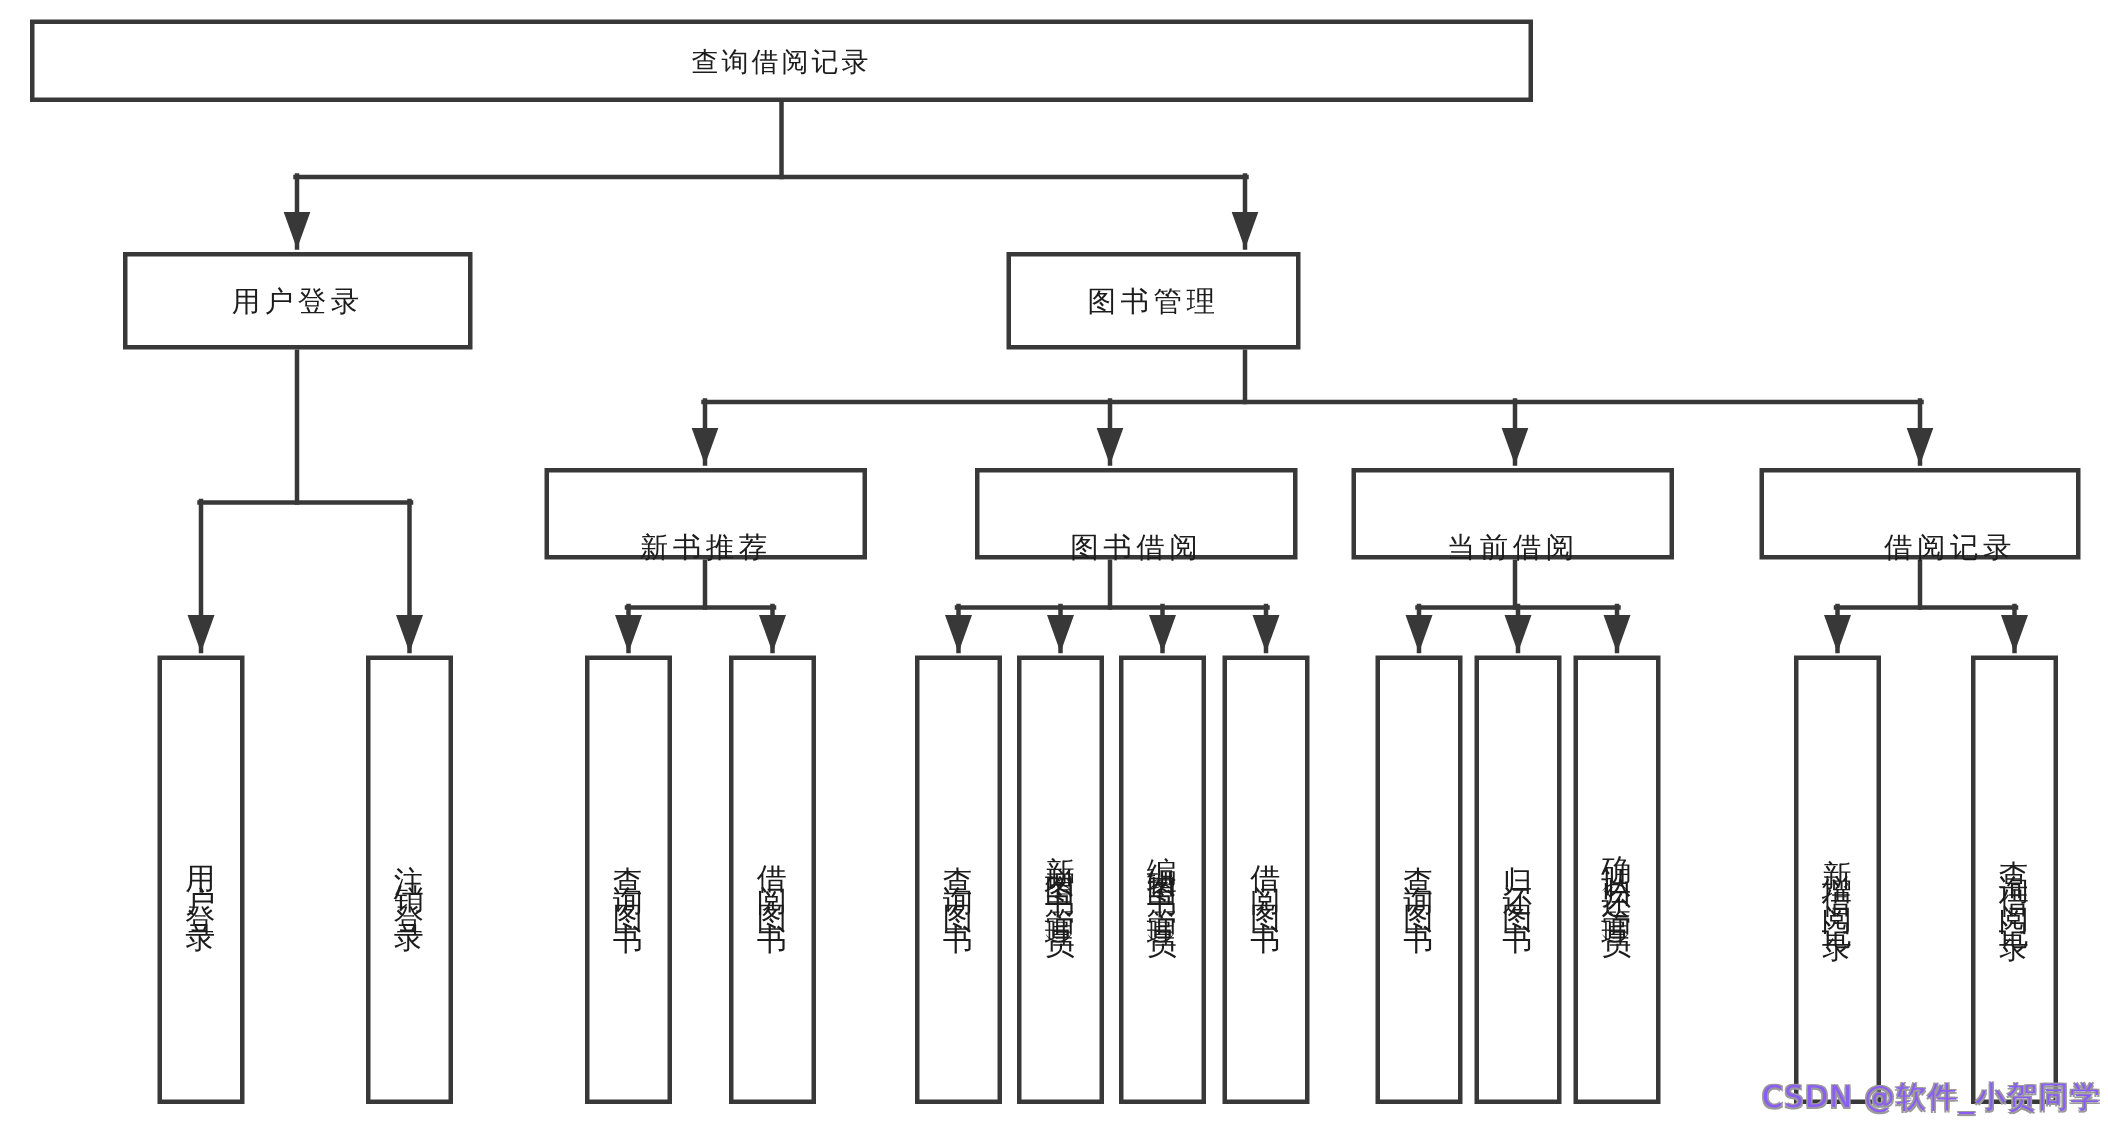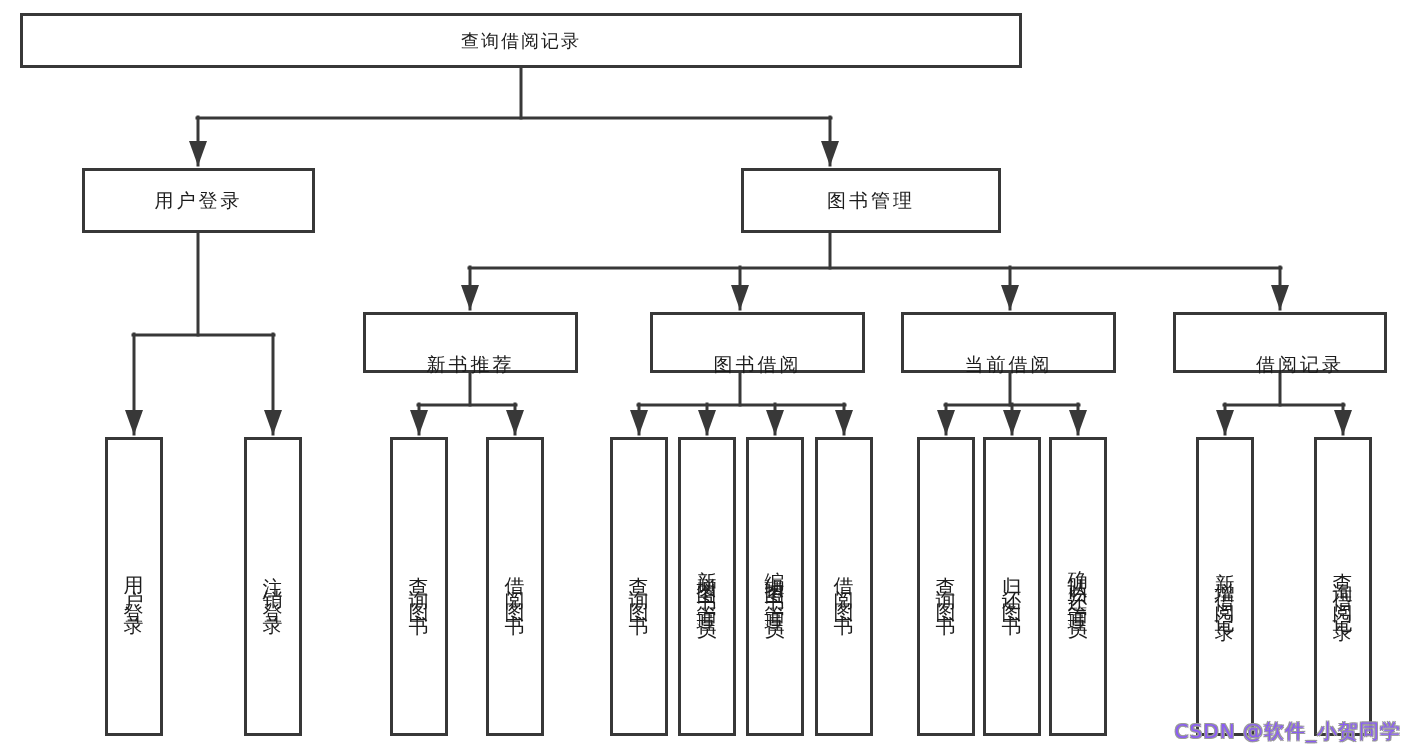--- a/index.html
+++ b/index.html
@@ -140,7 +140,7 @@
   <div class="node lvl1" style="left:82px;width:233px;">
     <span class="hlabel">用户登录</span>
   </div>
-  <div class="node lvl1" style="left:741px;width:260px;">
+  <div class="node lvl1" style="left:671px;width:196px;">
     <span class="hlabel">图书管理</span>
   </div>
 

